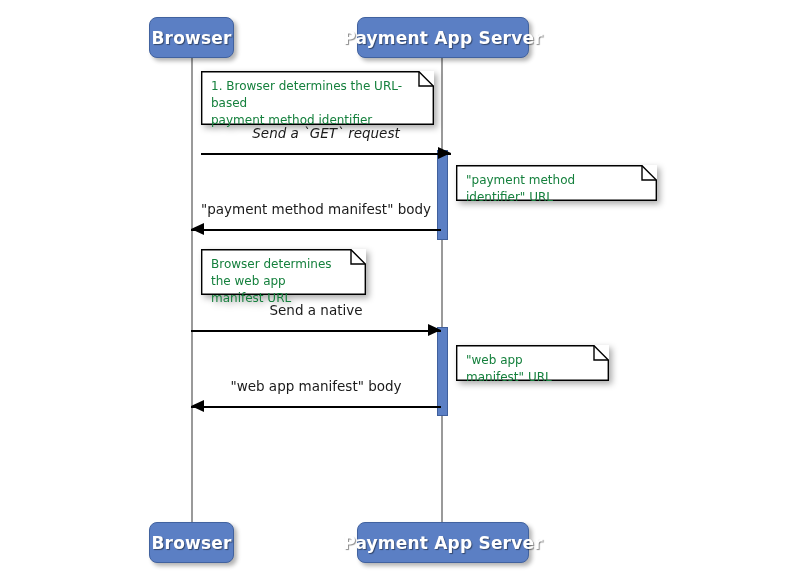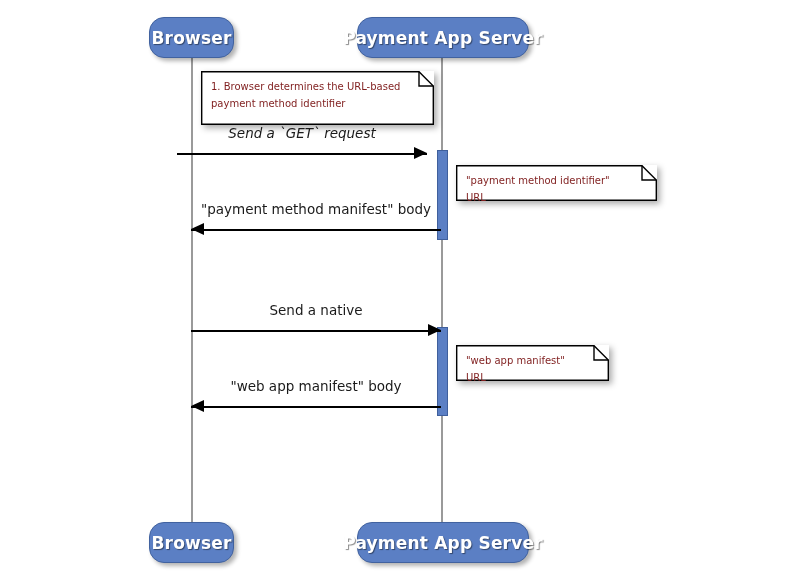--- a/index.html
+++ b/index.html
@@ -33,7 +33,7 @@
     position: absolute;
     background: #5b7fc4;
     border: 1px solid #41629f;
-    border-radius: 15px;
+    border-radius: 8px;
     box-shadow: 3px 3px 4px rgba(0,0,0,0.30);
     display: flex;
     align-items: center;

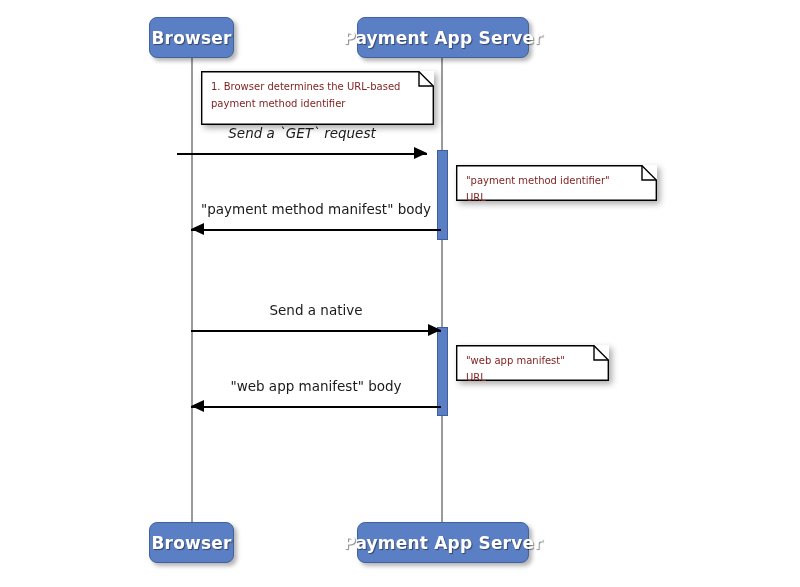--- a/index.html
+++ b/index.html
@@ -116,9 +116,9 @@
   }
   .note-text {
     position: relative;
-    font-size: 10px;
+    font-size: 12px;
     line-height: 17px;
-    color: #7f1d1d;
+    color: #15803d;
     padding: 7px 27px 6px 10px;
     white-space: pre-line;
   }

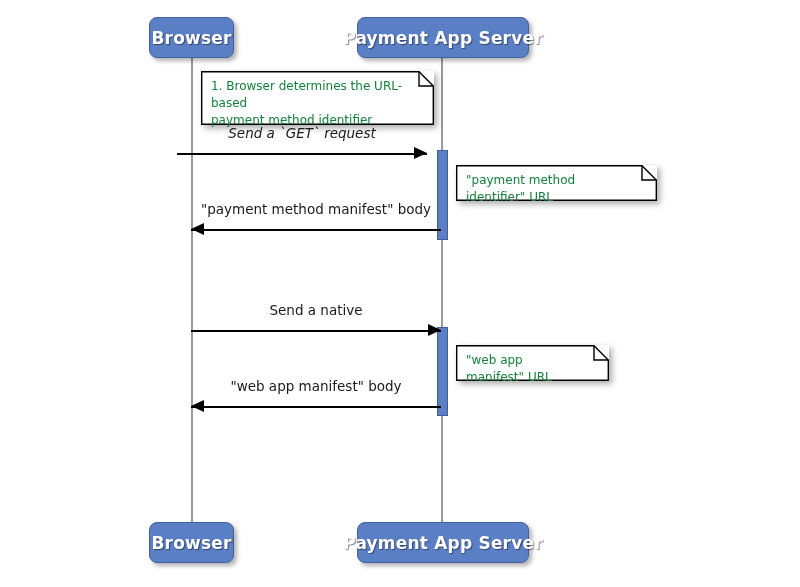--- a/index.html
+++ b/index.html
@@ -157,7 +157,7 @@
 payment method identifier</div>
   </div>
 
-  <div class="message" style="left:177px; top:143px; width:250px;font-style:italic;">
+  <div class="message" style="left:201px; top:143px; width:250px;font-style:italic;">
     <div class="msg-label">Send a `GET` request</div>
     <div class="msg-line"></div>
     <div class="msg-arrow right"></div>

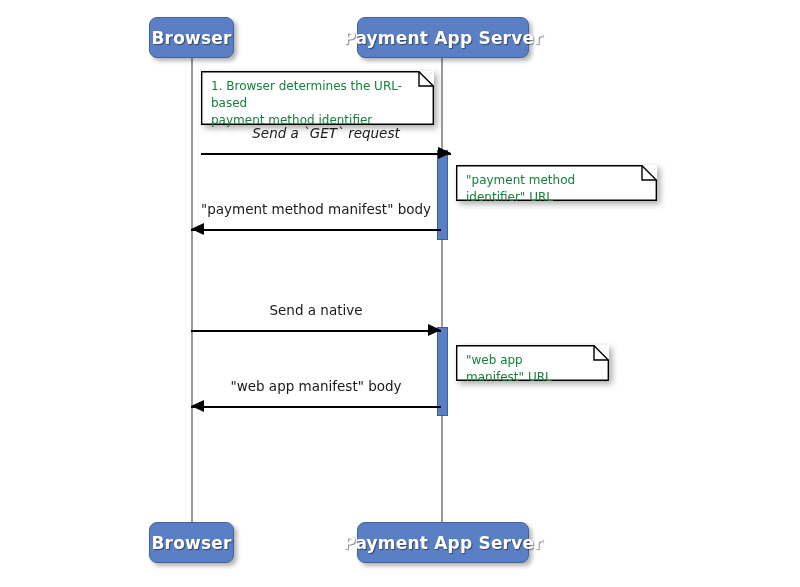--- a/index.html
+++ b/index.html
@@ -177,6 +177,14 @@
     <div class="msg-arrow left"></div>
   </div>
 
+  <div class="note" style="left:201px; top:249px; width:165px; height:46px;">
+    <svg class="note-shape" viewBox="0 0 165 46" preserveAspectRatio="none">
+      <path d="M0.7,0.7 L150,0.7 L164.3,15 L164.3,45.3 L0.7,45.3 Z" fill="#ffffff" stroke="#000000" stroke-width="1.4"></path>
+      <path d="M150,0.7 L150,15 L164.3,15" fill="none" stroke="#000000" stroke-width="1.4"></path>
+    </svg>
+    <div class="note-text">Browser determines
+the web app manifest URL</div>
+  </div>
 
   <div class="message" style="left:191px; top:320px; width:250px;">
     <div class="msg-label">Send a native</div>

